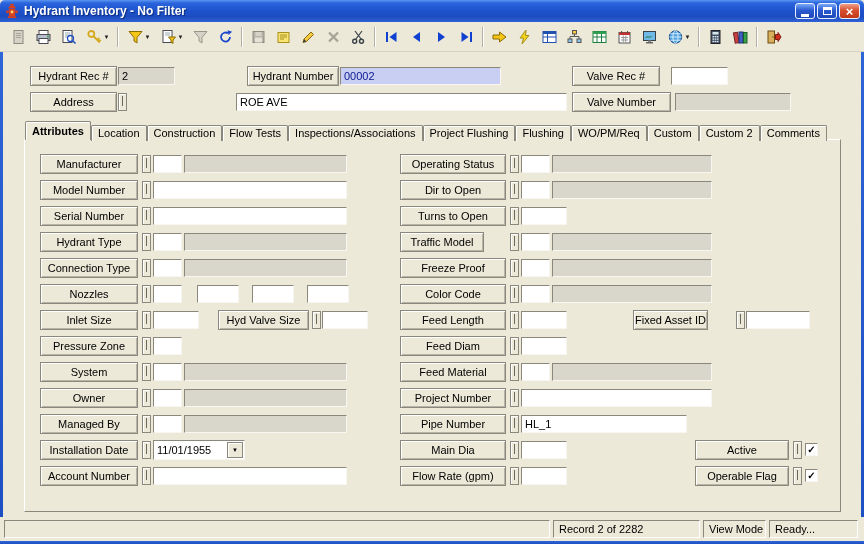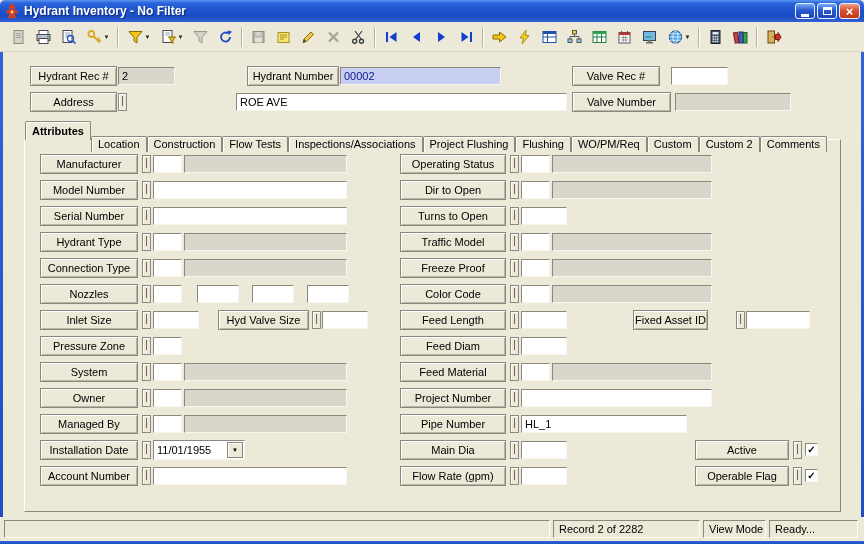--- a/index.html
+++ b/index.html
@@ -32,7 +32,7 @@
   .combo-text{flex:1;padding:0 3px;white-space:nowrap;overflow:hidden;}
   .combo-btn{width:16px;height:16px;margin:1px;background:#ece9d8;border:1px solid #8a877c;box-shadow:inset 1px 1px 0 #fff;display:flex;align-items:center;justify-content:center;font-size:6px;flex:none;}
   .tabs{position:absolute;left:25px;top:121px;display:flex;align-items:flex-start;z-index:5;}
-  .tab{height:16px;line-height:15px;margin-top:15px;padding:0 6px;background:#ece9d8;border:1px solid #8a877c;border-bottom:none;border-radius:2px 2px 0 0;box-shadow:inset 1px 1px 0 #fff;white-space:nowrap;}
+  .tab{height:16px;line-height:15px;margin-top:4px;padding:0 6px;background:#ece9d8;border:1px solid #8a877c;border-bottom:none;border-radius:2px 2px 0 0;box-shadow:inset 1px 1px 0 #fff;white-space:nowrap;}
   .tab.active{height:19px;margin-top:0;line-height:18px;position:relative;z-index:6;font-weight:bold;}
   .panel{position:absolute;left:24px;top:139px;width:817px;height:373px;border:1px solid;border-color:#fff #8a877c #8a877c #fff;}
   .statusbar{position:absolute;left:0;top:517px;width:864px;height:24px;background:#ece9d8;}

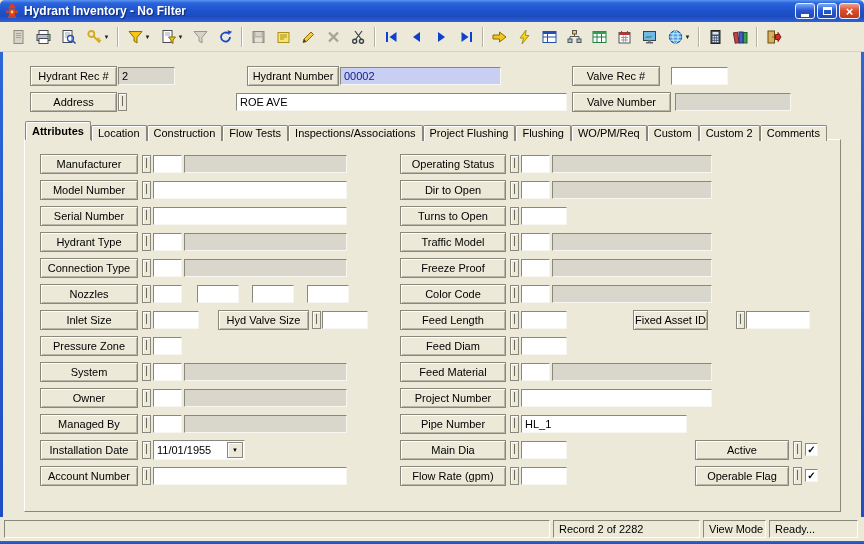--- a/index.html
+++ b/index.html
@@ -383,7 +383,7 @@
   <div class="handle" style="left:510px;top:207px"></div>
   <div class="fld" style="left:521px;top:207px;width:46px"></div>
 
-  <div class="lbl" style="left:400px;top:232px;width:106px">Traffic Model</div>
+  <div class="lbl" style="left:400px;top:232px;width:84px">Traffic Model</div>
   <div class="handle" style="left:510px;top:233px"></div>
   <div class="fld" style="left:521px;top:233px;width:29px"></div>
   <div class="fld gray" style="left:552px;top:233px;width:160px"></div>

